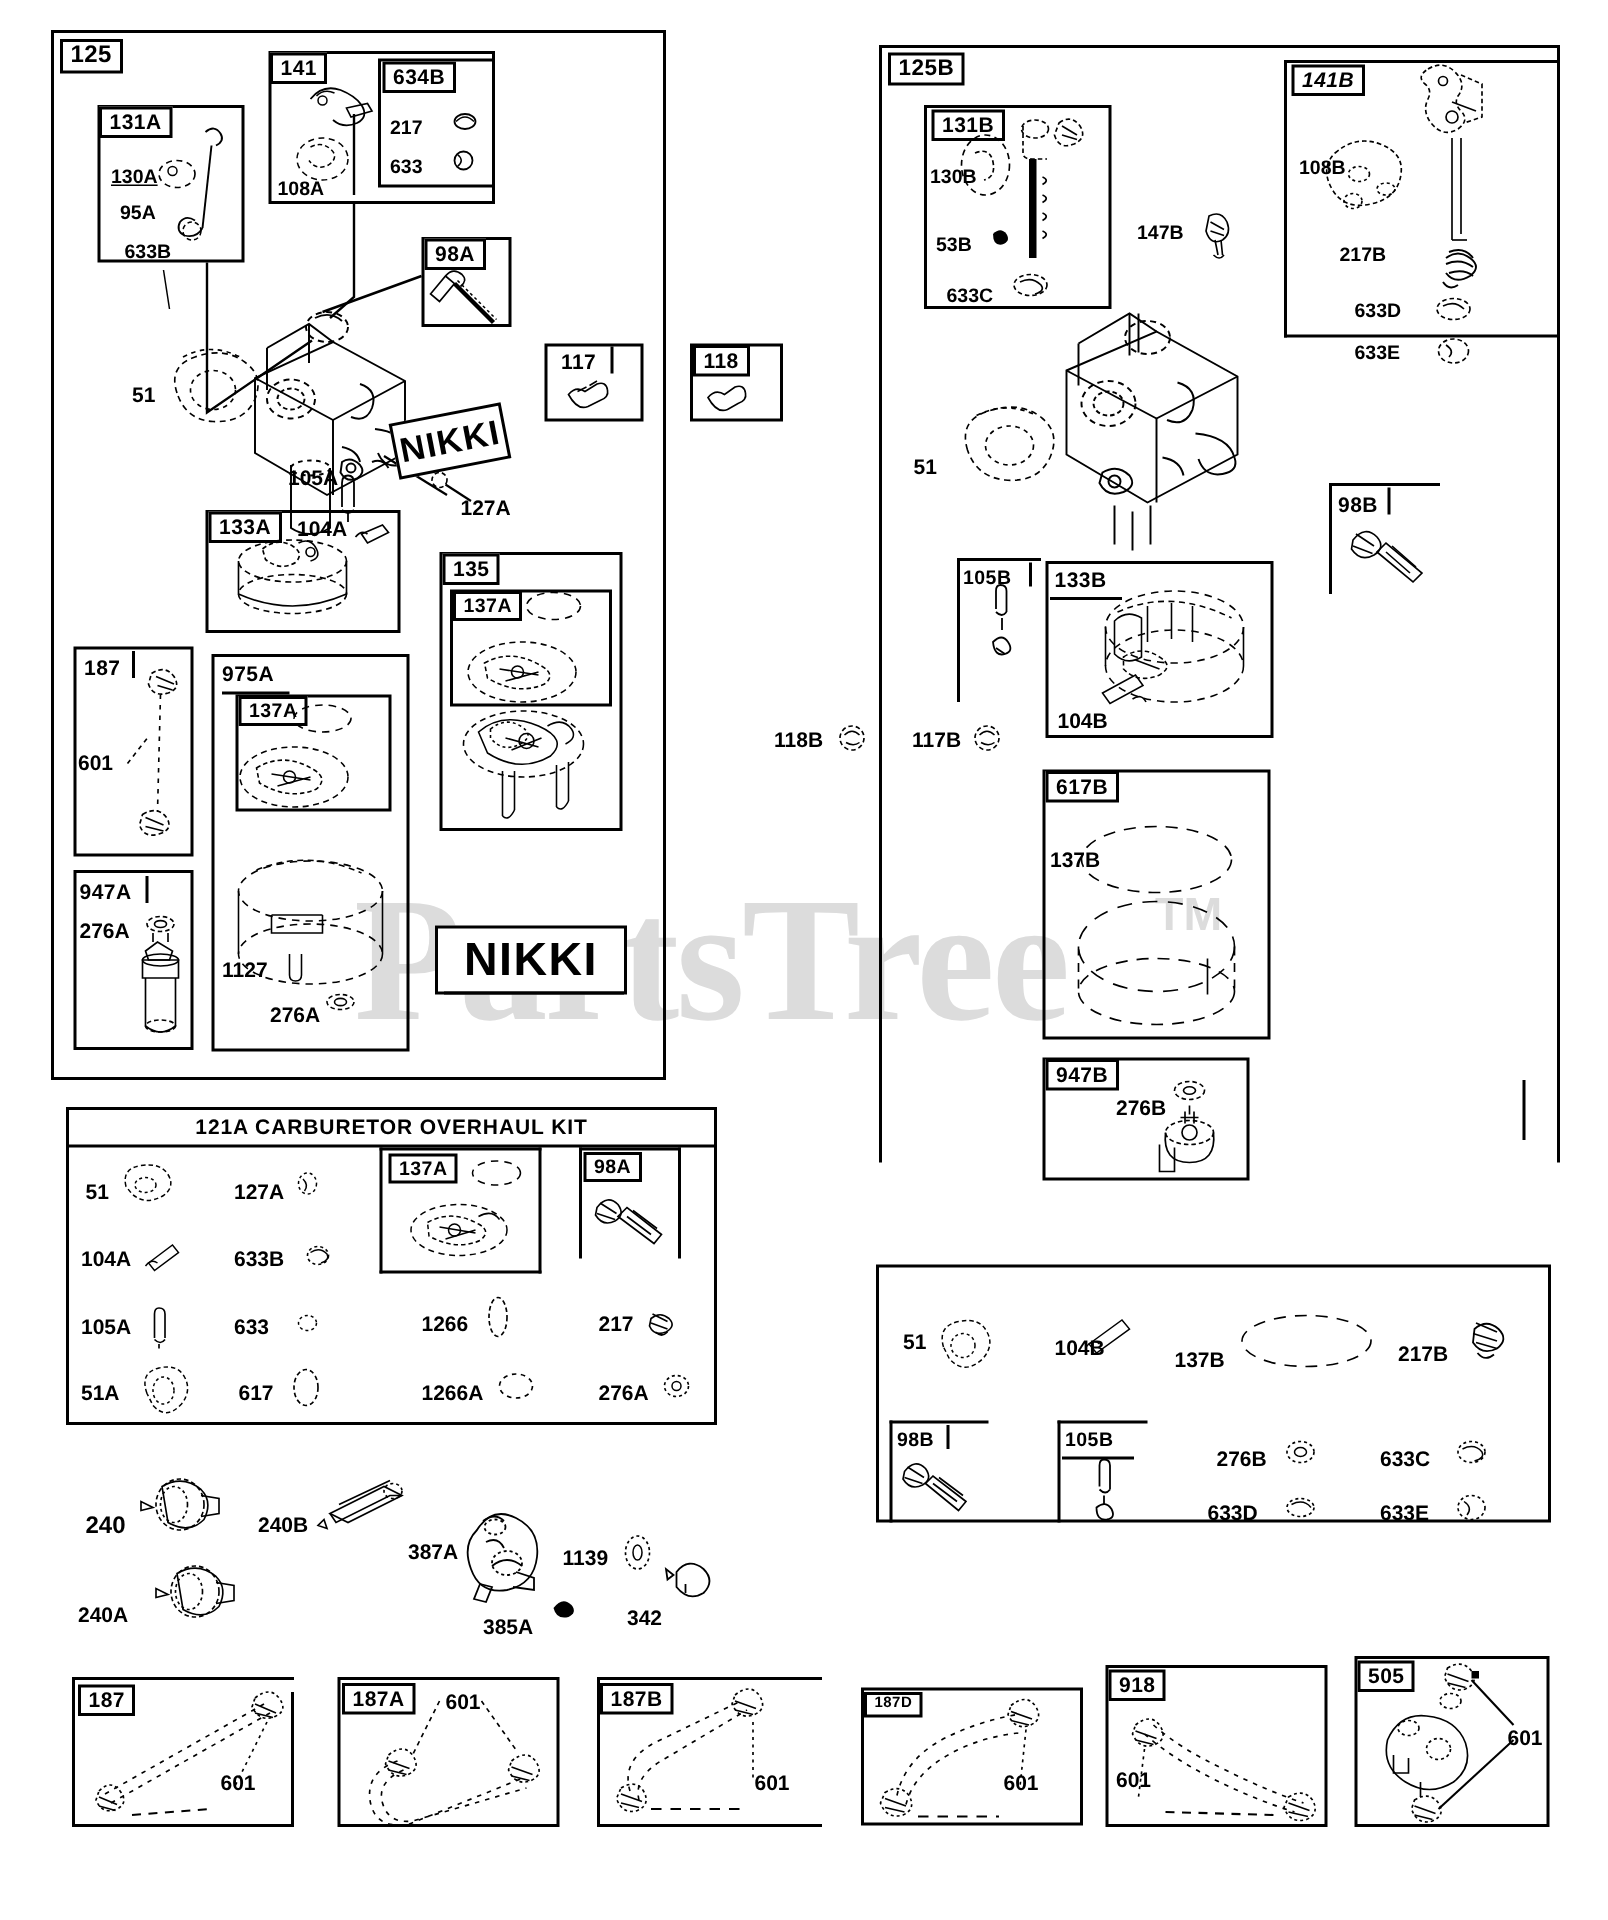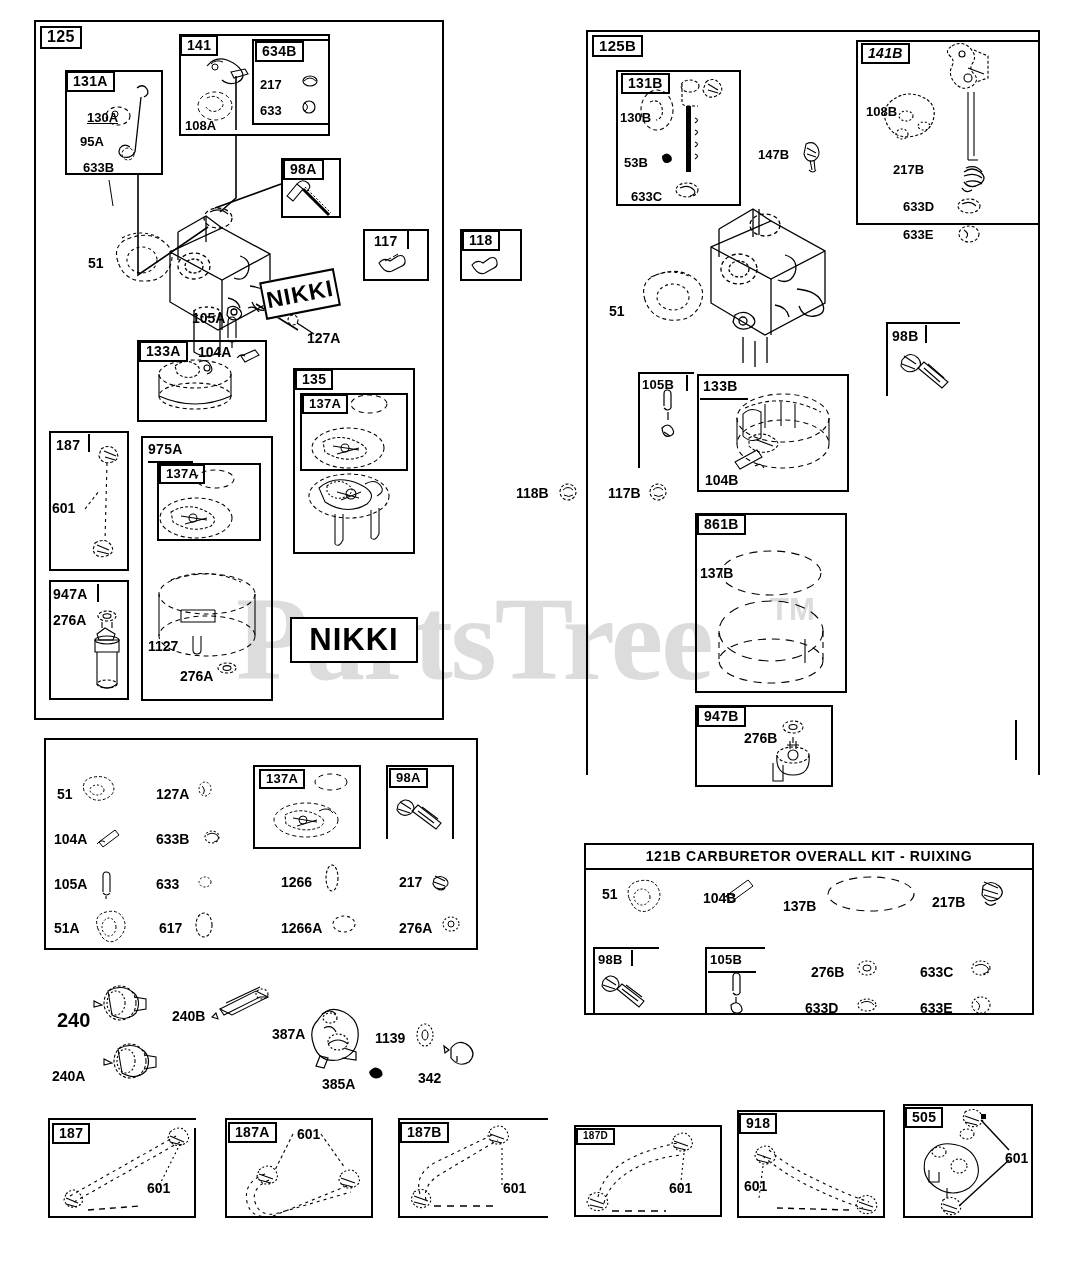--- a/index.html
+++ b/index.html
@@ -54,7 +54,7 @@
 
   <div class="box" style="left:65px;top:70px;width:98px;height:105px;"></div>
   <div class="lbl b" style="left:66px;top:71px;font-size:14px;">131A</div>
-  <div class="plain" style="left:87px;top:110px;font-size:13px;text-decoration:underline;">130A</div>
+  <div class="plain" style="left:74px;top:110px;font-size:13px;text-decoration:underline;">130A</div>
   <div class="plain" style="left:80px;top:134px;font-size:13px;">95A</div>
   <div class="plain" style="left:83px;top:160px;font-size:13px;">633B</div>
 

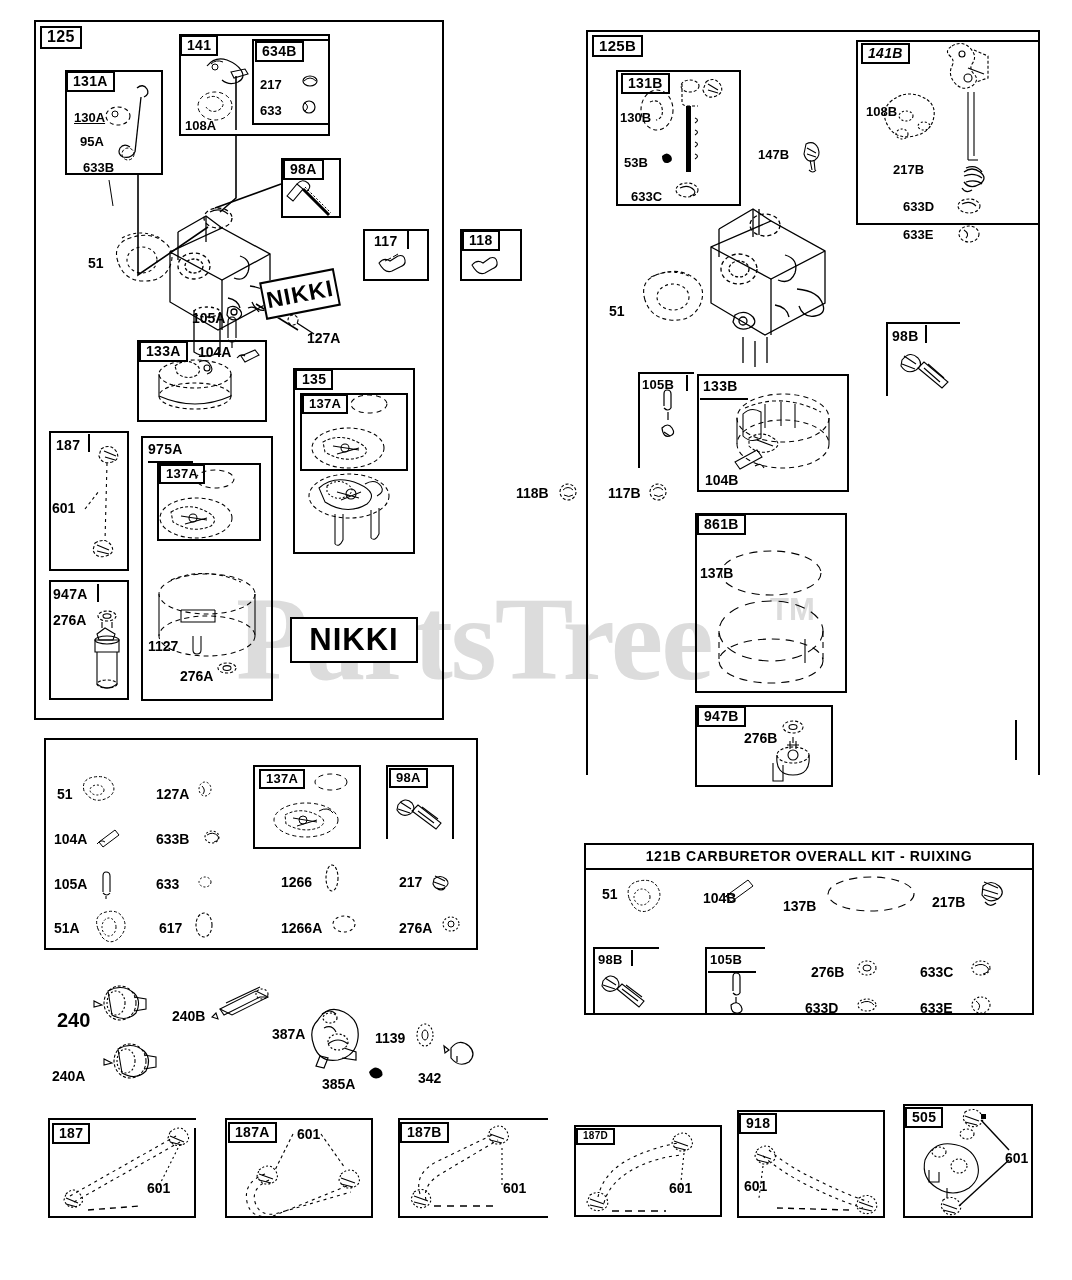--- a/index.html
+++ b/index.html
@@ -460,7 +460,7 @@
   </svg>
 
   <div class="box" style="left:695px;top:513px;width:152px;height:180px;"></div>
-  <div class="lbl b" style="left:697px;top:514px;font-size:14px;">861B</div>
+  <div class="lbl b" style="left:697px;top:514px;font-size:14px;">617B</div>
   <div class="plain" style="left:700px;top:565px;font-size:14px;">137B</div>
   <svg style="left:695px;top:513px;" width="154" height="182">
     <g stroke="#000" fill="none" stroke-width="1.1">

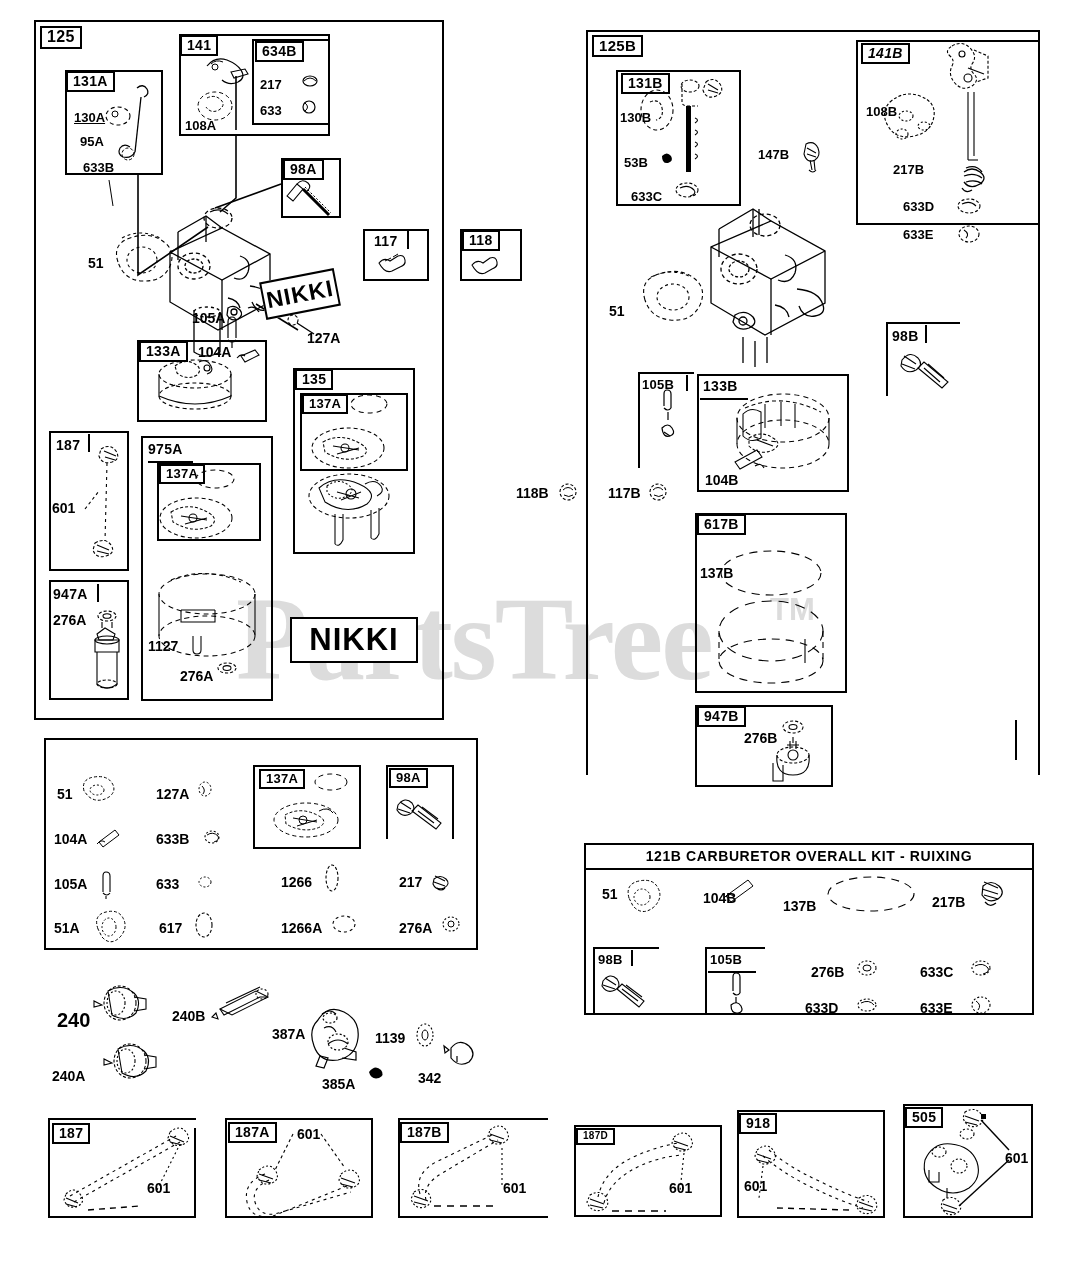--- a/index.html
+++ b/index.html
@@ -490,6 +490,7 @@
   <div class="vline" style="left:1015px;top:720px;height:40px;"></div>
 
   <div class="box" style="left:44px;top:738px;width:434px;height:212px;"></div>
+  <div class="kit-title" style="left:44px;width:434px;top:739px;font-size:14px;padding:4px 0 4px 0;">121A CARBURETOR OVERHAUL KIT</div>
 
   <div class="cap" style="left:57px;top:786px;font-size:14px;">51</div>
   <svg style="left:80px;top:773px;" width="42" height="32">

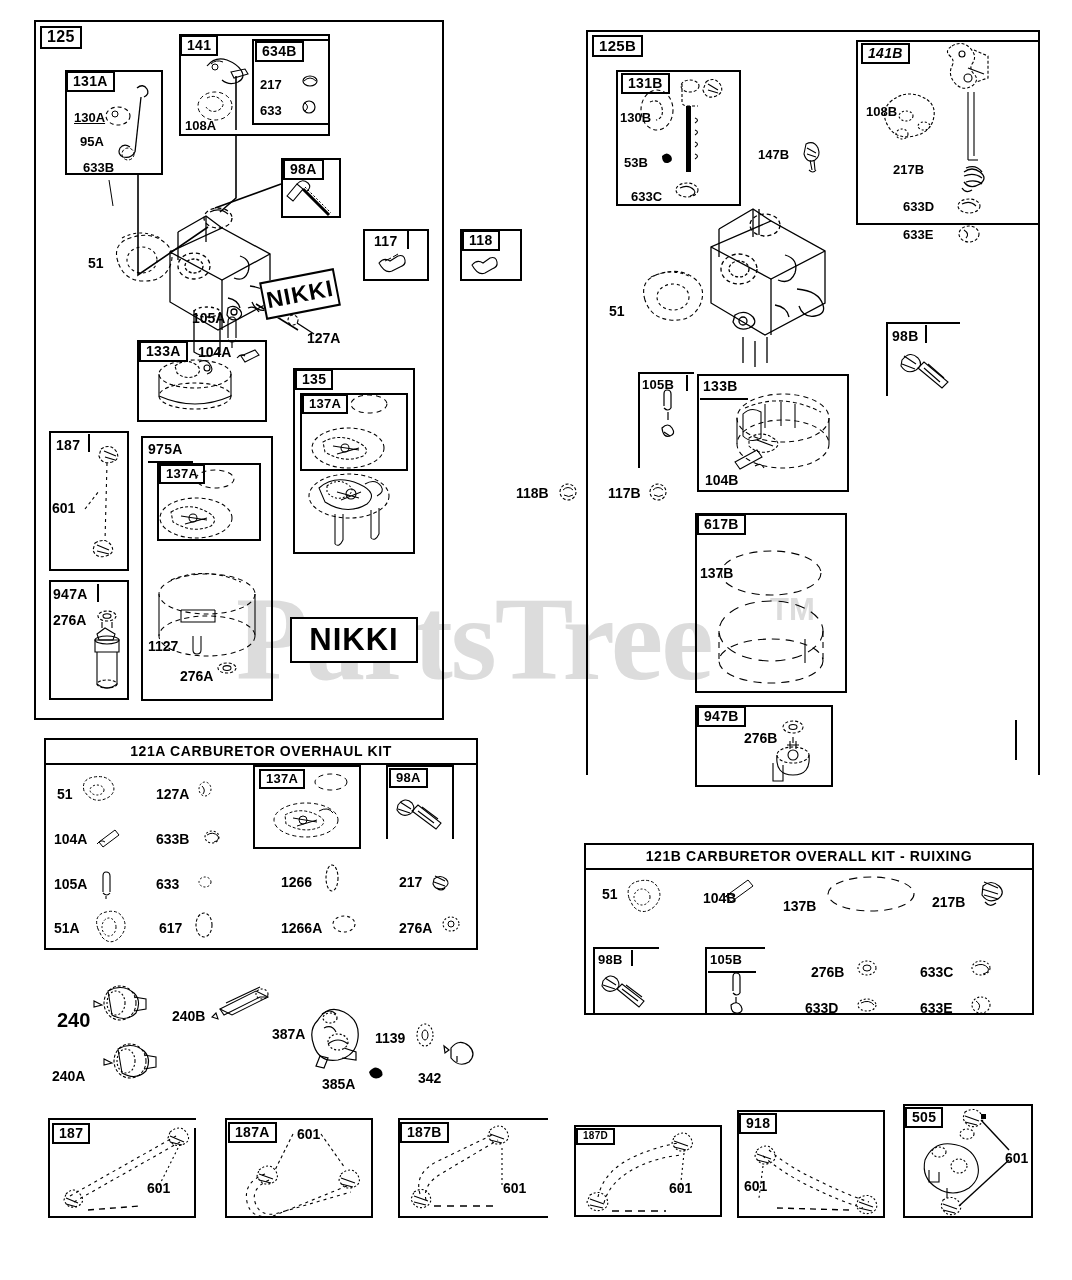--- a/index.html
+++ b/index.html
@@ -586,7 +586,6 @@
   </svg>
 
   <div class="box" style="left:584px;top:843px;width:450px;height:172px;"></div>
-  <div class="kit-title" style="left:584px;width:450px;top:844px;font-size:14px;padding:4px 0 4px 0;">121B CARBURETOR OVERALL KIT - RUIXING</div>
 
   <div class="cap" style="left:602px;top:886px;font-size:14px;">51</div>
   <svg style="left:623px;top:876px;" width="44" height="40">

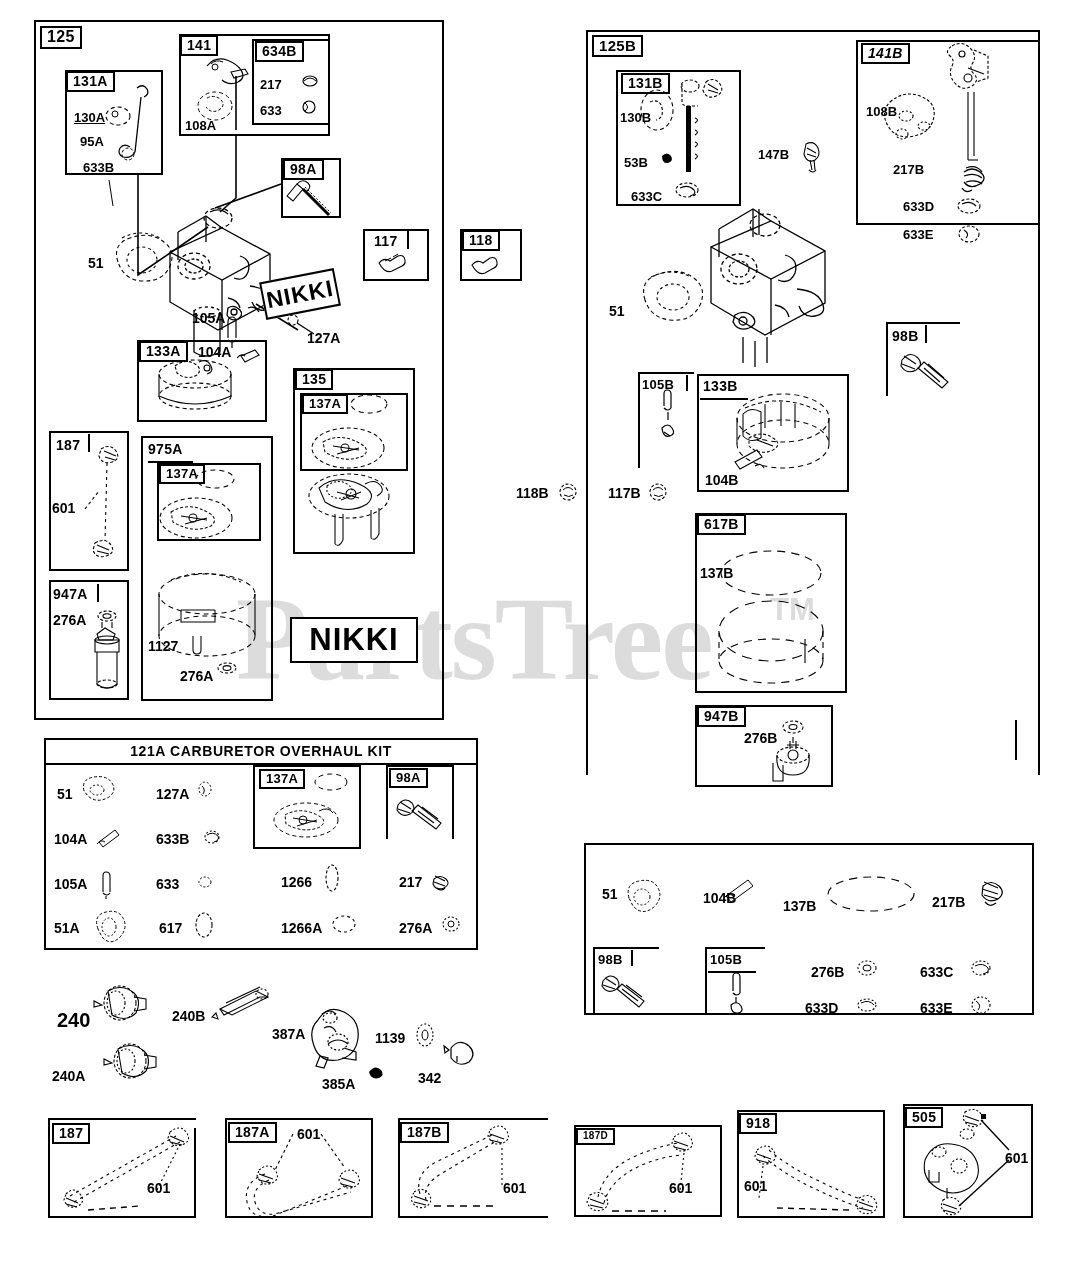--- a/index.html
+++ b/index.html
@@ -657,7 +657,7 @@
     <path d="M6,7 q6,4 2,9" fill="none" stroke="#000" stroke-width="1"></path>
   </svg>
 
-  <div class="plain" style="left:57px;top:1009px;font-size:20px;">240</div>
+  <div class="plain" style="left:57px;top:1009px;font-size:16px;">240</div>
   <svg style="left:92px;top:981px;" width="56" height="48">
     <g stroke="#000" fill="none" stroke-width="1.1">
       <ellipse cx="28" cy="22" rx="16" ry="17" stroke-dasharray="3,2"></ellipse>

